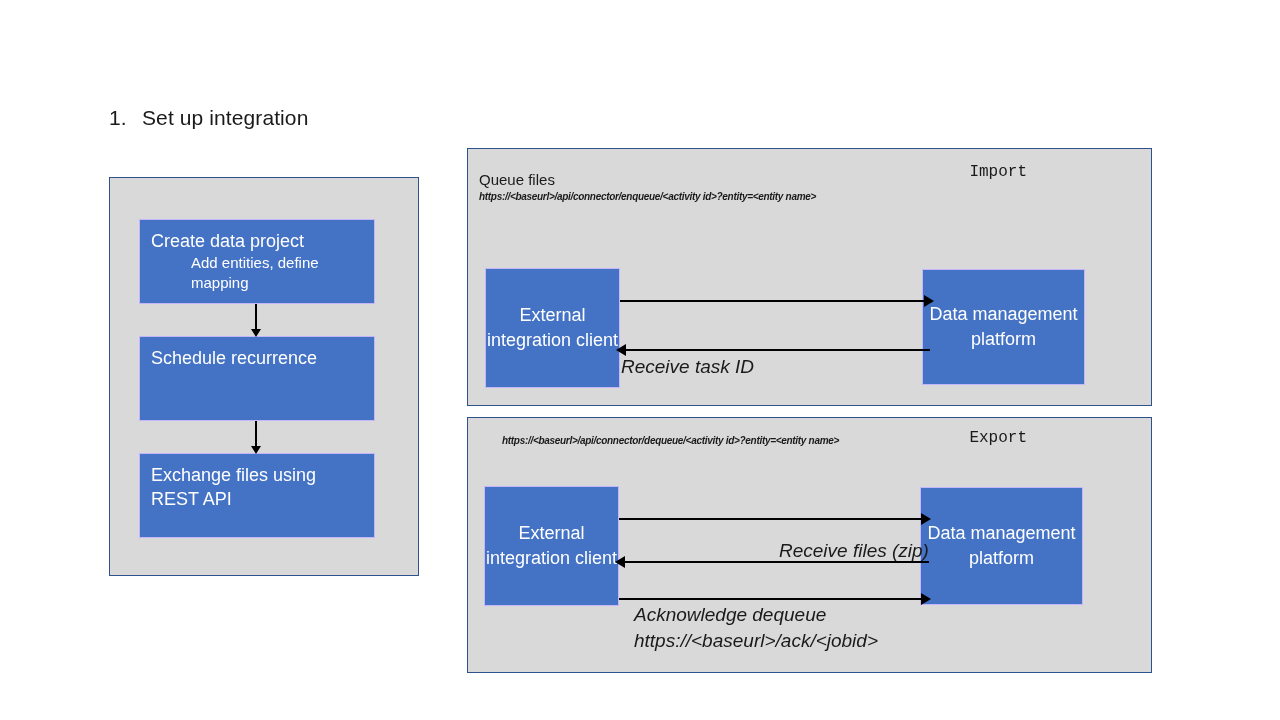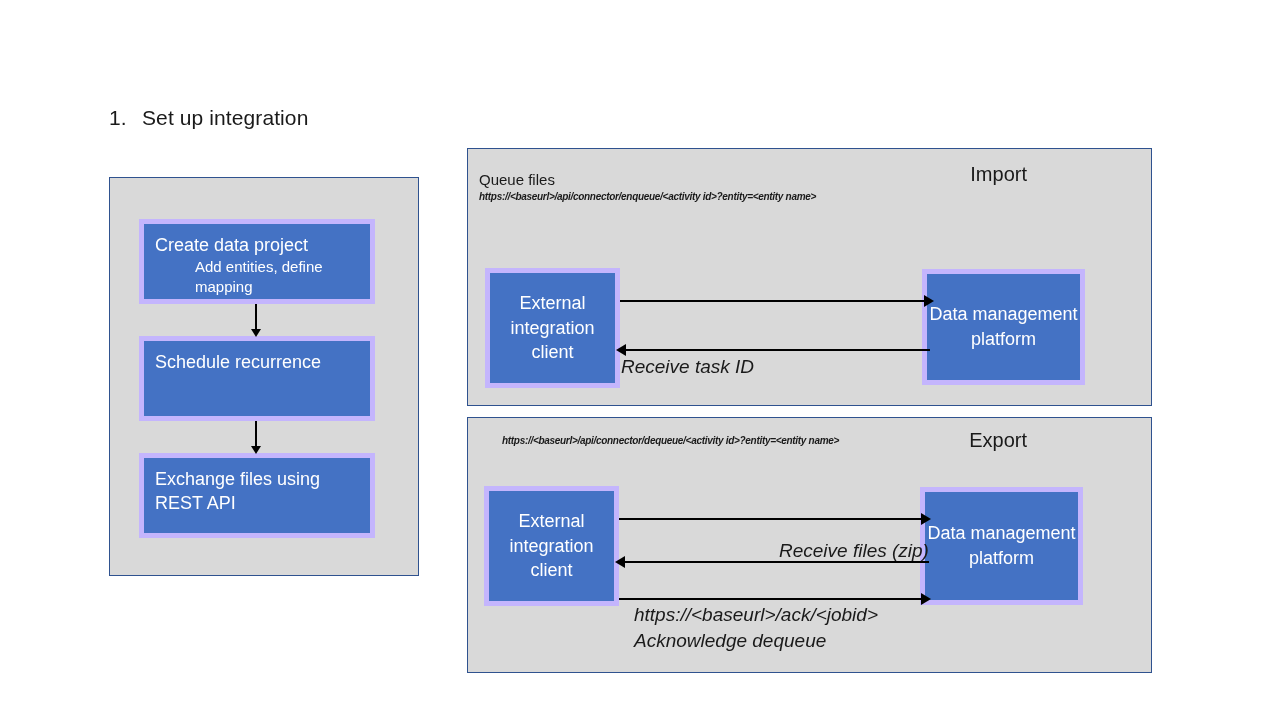--- a/index.html
+++ b/index.html
@@ -107,10 +107,11 @@
   .panel-title {
     position: absolute;
     right: 17px;
-    font-size: 20px;
+    font-size: 16px;
     color: #1A1A1A;
     z-index: 5;
     white-space: nowrap;
+    font-family: Liberation Mono, monospace;
   }
   #import-title { top: 163px; }
   #export-title { top: 429px; }

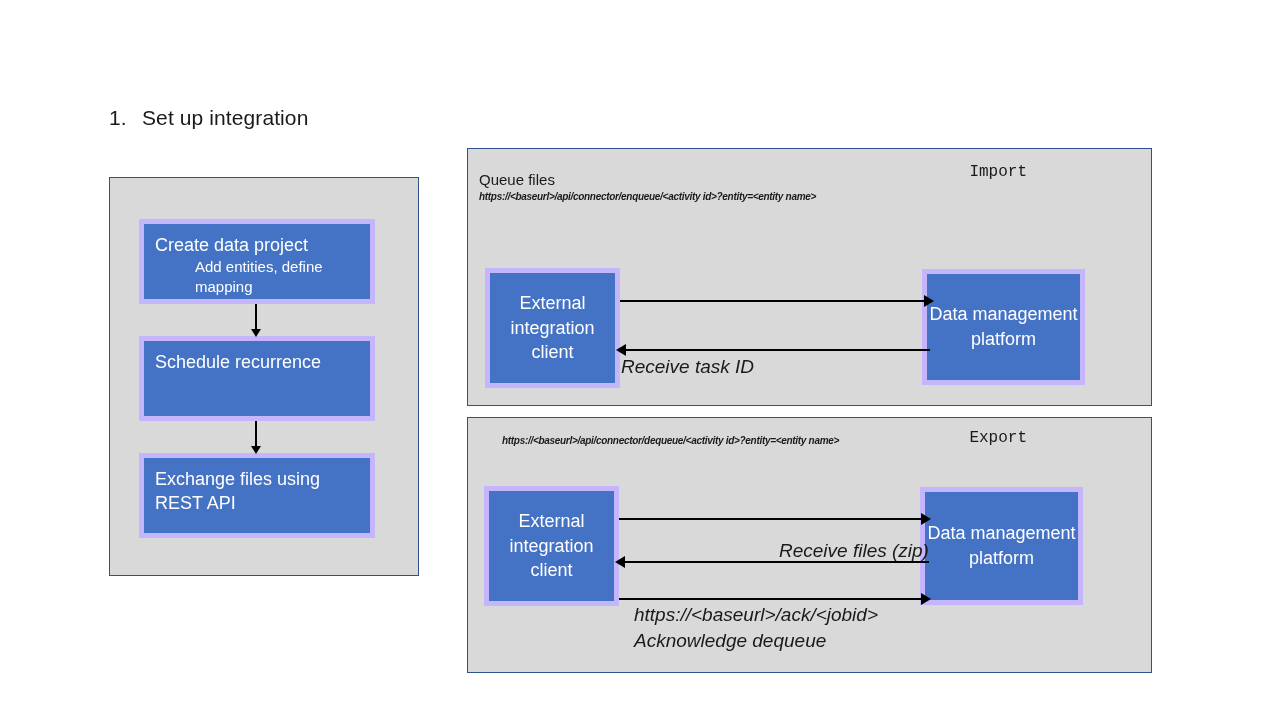--- a/index.html
+++ b/index.html
@@ -57,7 +57,7 @@
   .bluebox {
     position: absolute;
     background: #4472C4;
-    border: 5px solid #c4b5fd;
+    border: 1px solid #c4b5fd;
     color: #FFFFFF;
     z-index: 3;
   }

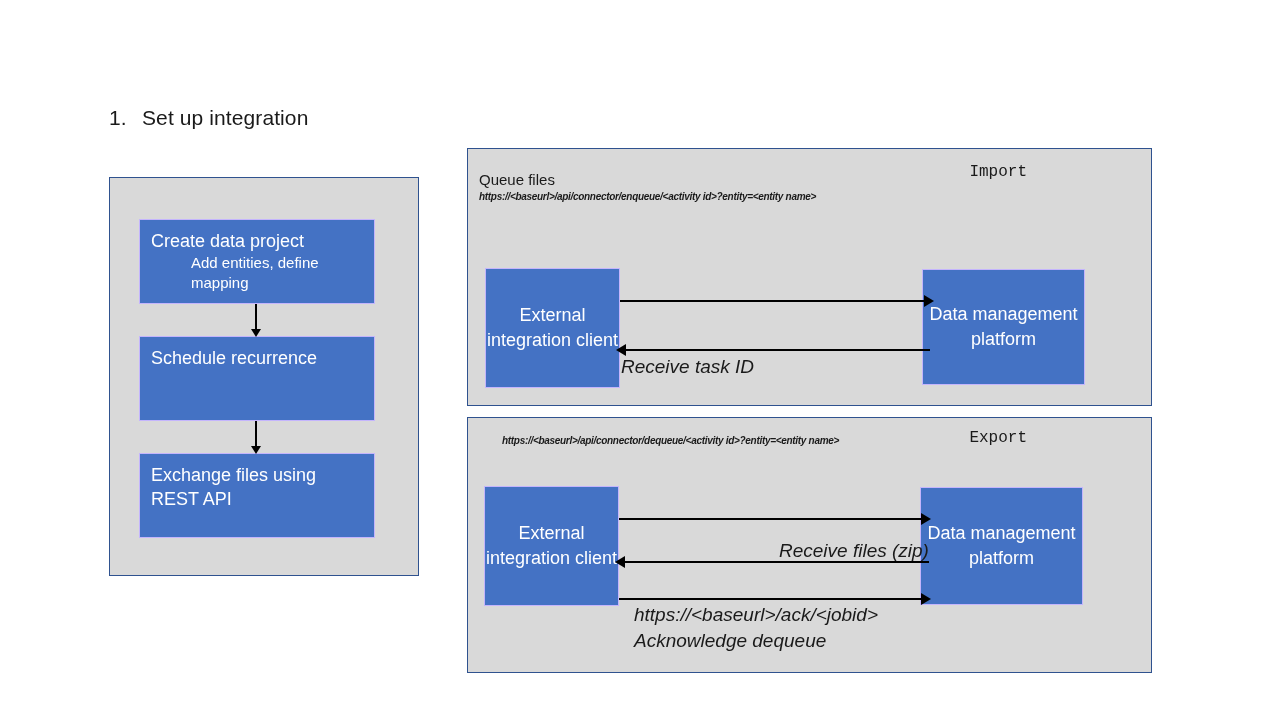--- a/index.html
+++ b/index.html
@@ -279,8 +279,8 @@
   <div class="msg-label" id="export-label-recv">Receive files (zip)</div>
 
   <div class="msg-label" id="export-label-ack">
+    <span style="display:block">Acknowledge dequeue</span>
     <span style="display:block">https://&lt;baseurl&gt;/ack/&lt;jobid&gt;</span>
-    <span style="display:block">Acknowledge dequeue</span>
   </div>
 
 </div>

